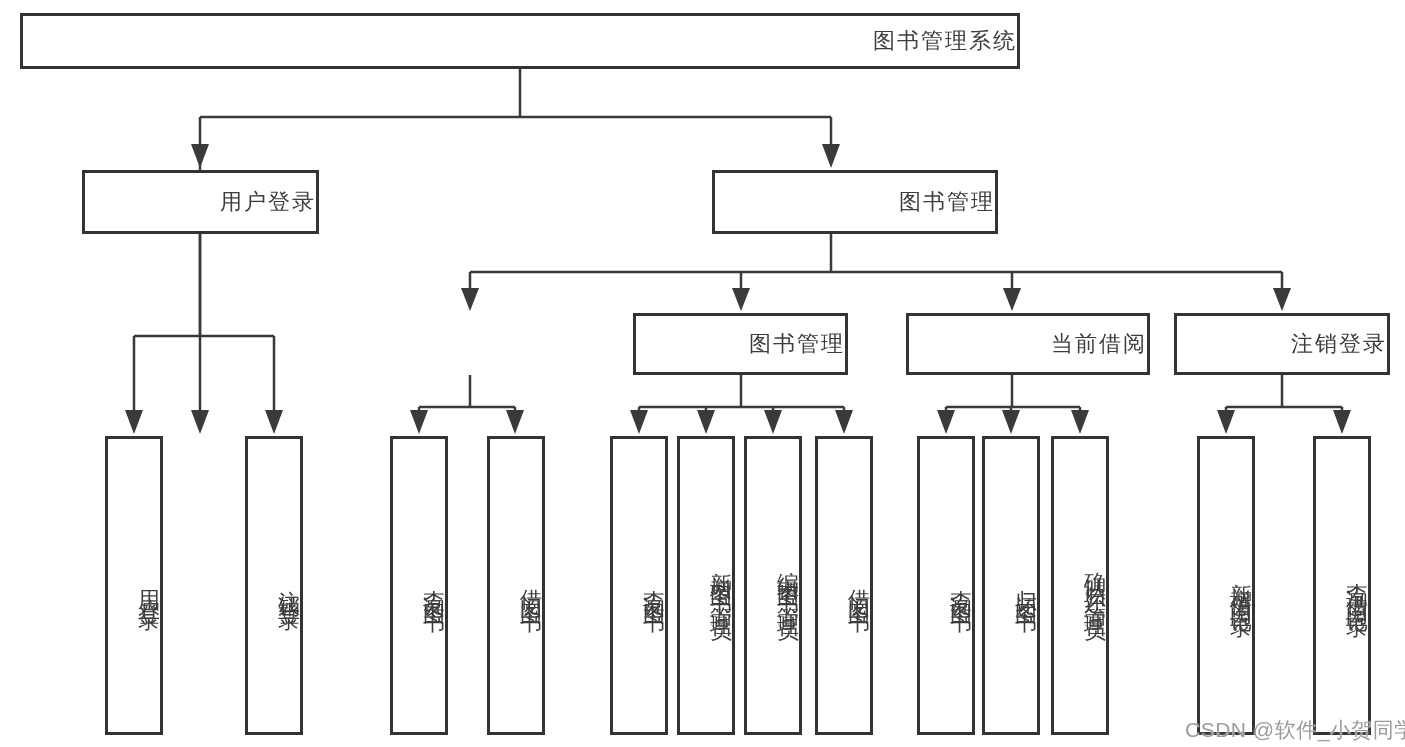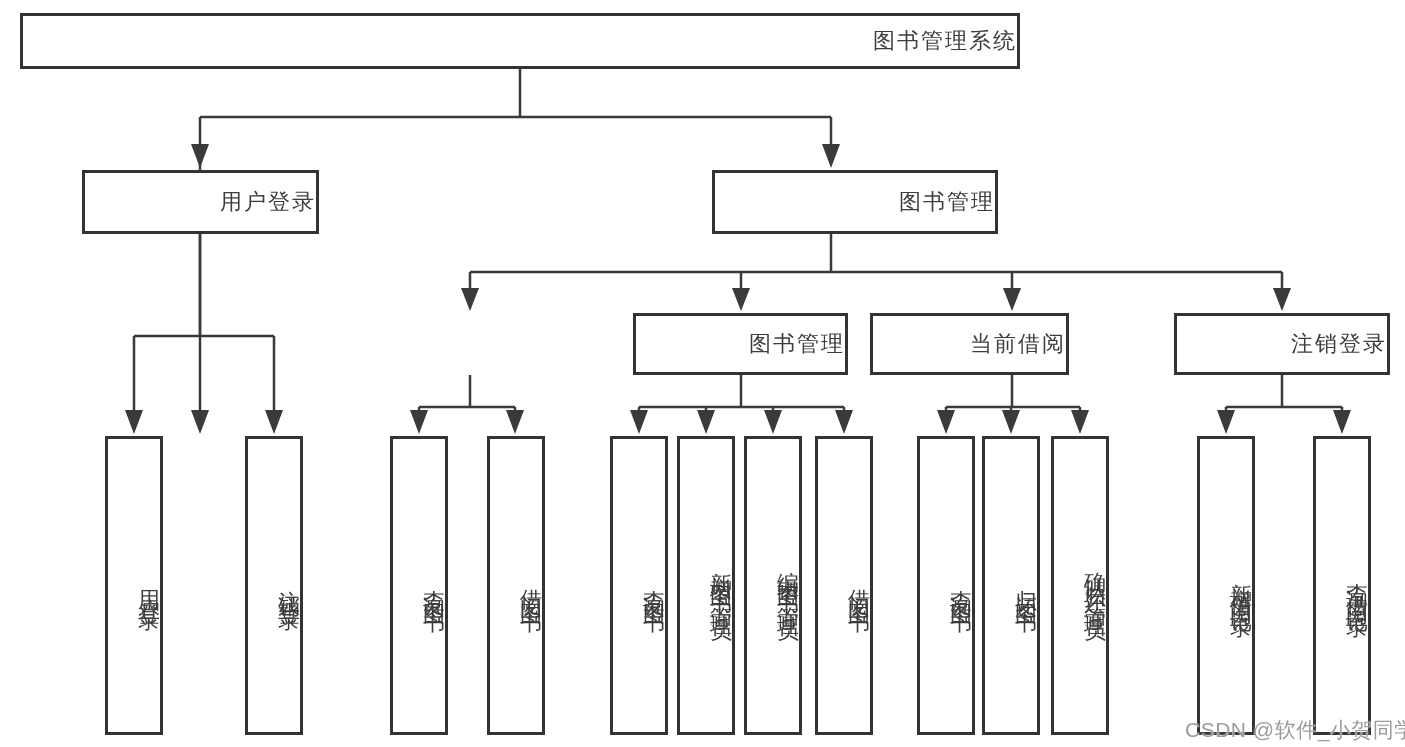--- a/index.html
+++ b/index.html
@@ -144,7 +144,7 @@
   <div class="node h" style="left:633px;top:313px;width:215px;height:62px">
     <span>图书管理</span>
   </div>
-  <div class="node h" style="left:870px;top:313px;width:199px;height:62px">
+  <div class="node h" style="left:906px;top:313px;width:244px;height:62px">
     <span>当前借阅</span>
   </div>
   <div class="node h" style="left:1174px;top:313px;width:216px;height:62px">

